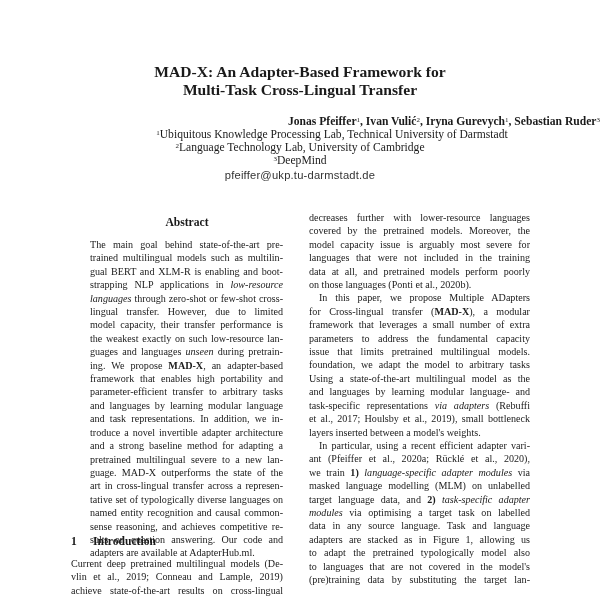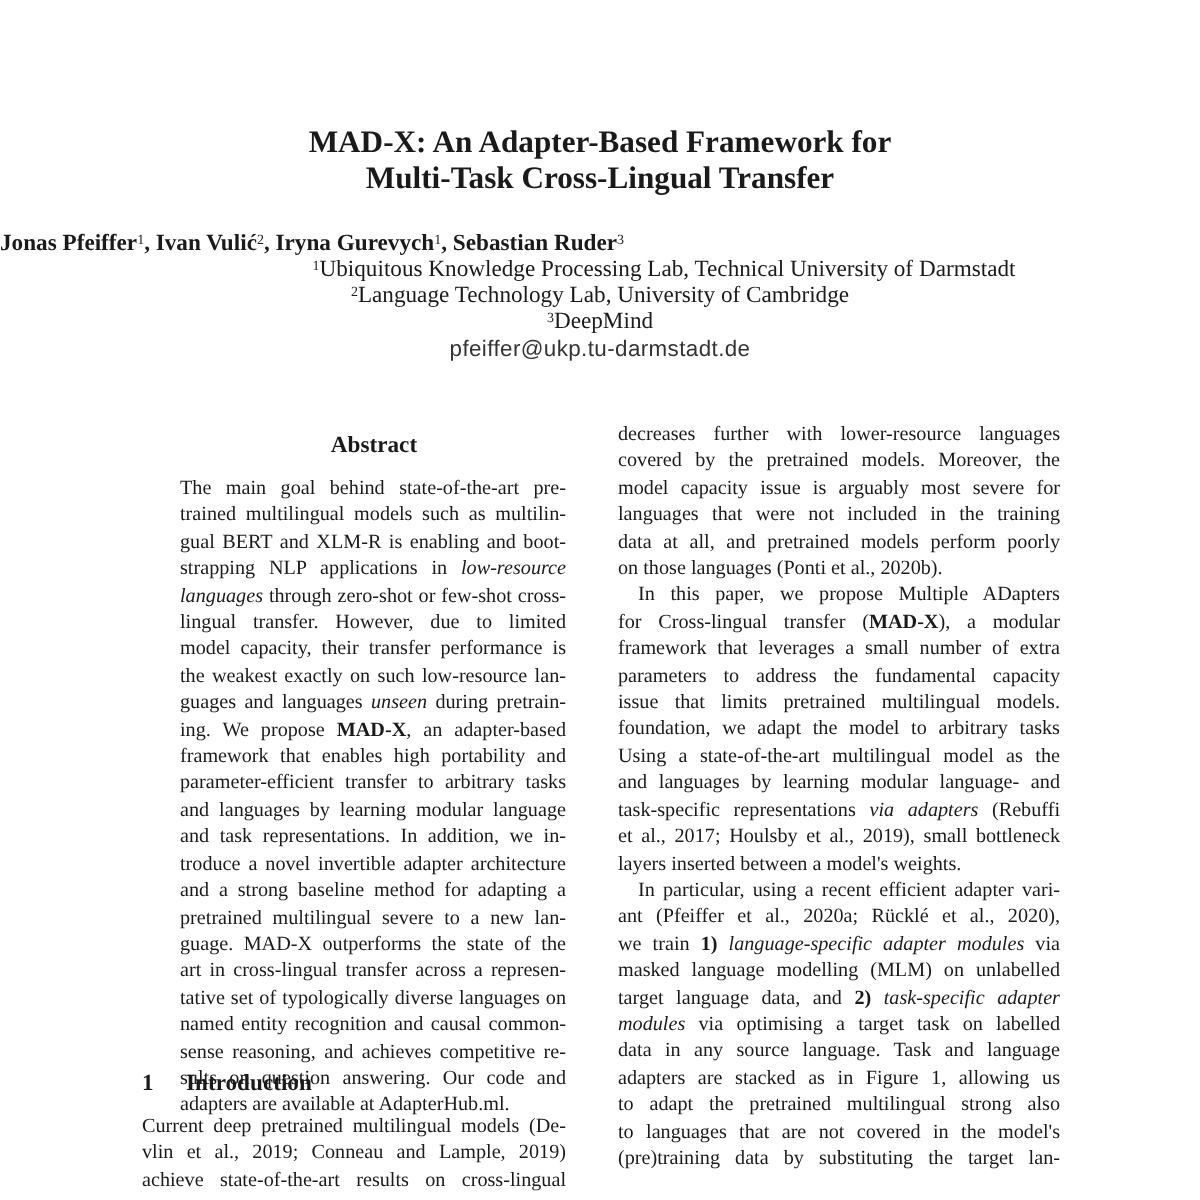--- a/index.html
+++ b/index.html
@@ -7,7 +7,7 @@
          font-family:"Liberation Serif", "DejaVu Serif", serif; color:#1a1a1a; }
   .title { position:absolute; left:0; width:600px; top:63px; text-align:center;
            font-weight:bold; font-size:15.6px; line-height:18px; }
-  .authors { position:absolute; left:0; width:600px; top:115px; text-align:left;
+  .authors { position:absolute; left:0; width:600px; top:115px; text-align:right;
              font-weight:bold; font-size:11.6px; line-height:14px; }
   .affil { position:absolute; left:0; width:600px; text-align:center; font-size:11.6px; line-height:14px; }
   .email { position:absolute; left:0; width:600px; top:168px; text-align:center;

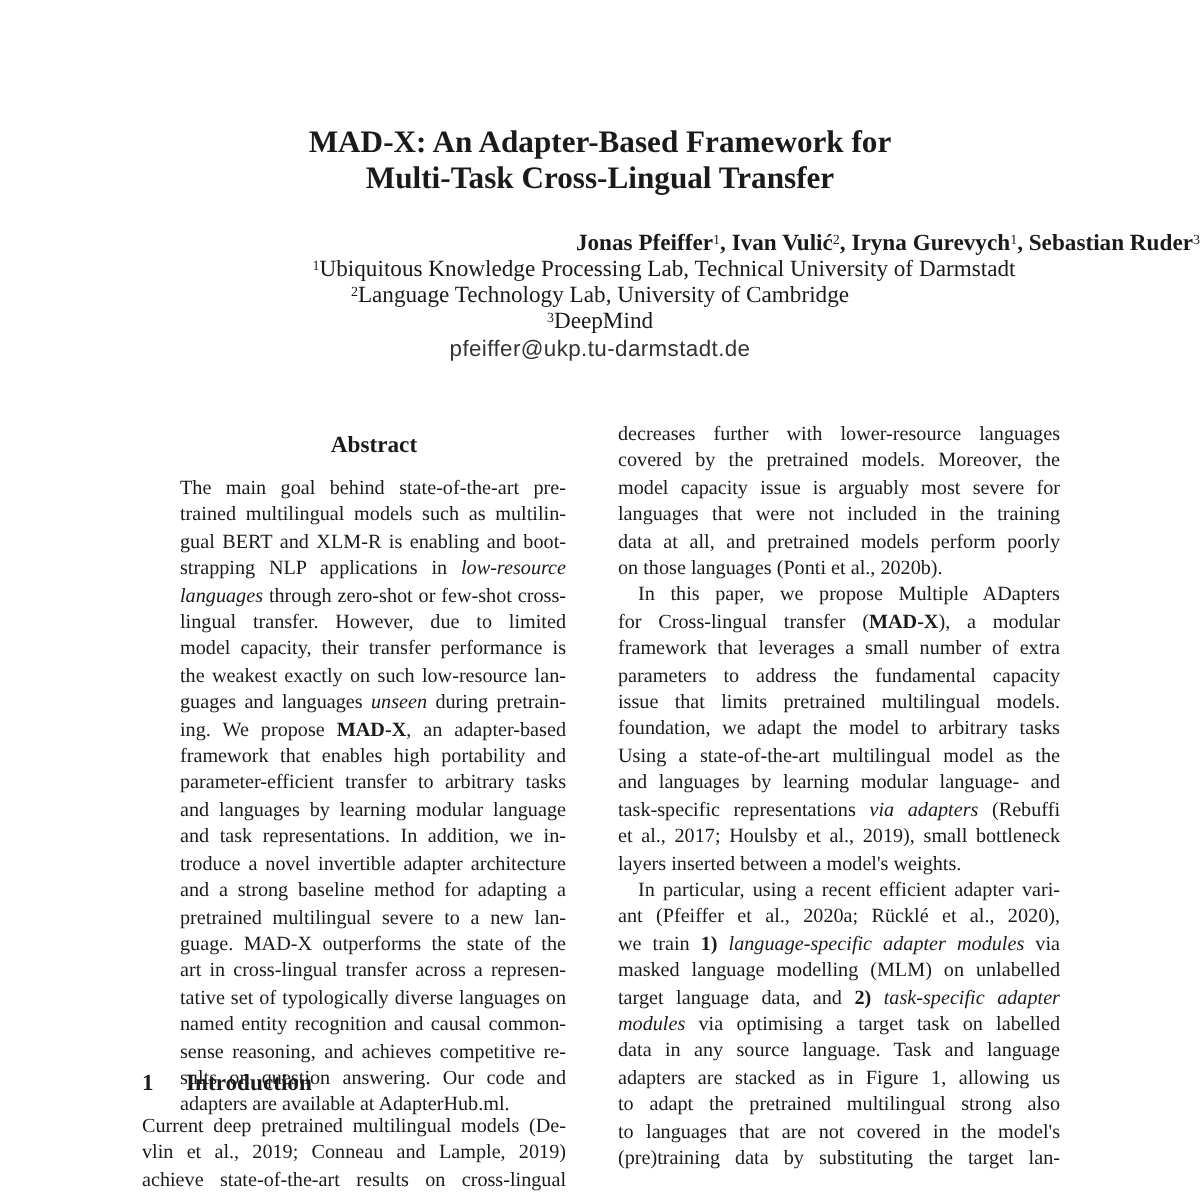--- a/index.html
+++ b/index.html
@@ -113,7 +113,7 @@
       <span class="ln"><i>modules</i> via optimising a target task on labelled</span>
       <span class="ln">data in any source language.  Task and language</span>
       <span class="ln">adapters are stacked as in Figure 1, allowing us</span>
-      <span class="ln">to adapt the pretrained multilingual strong also</span>
+      <span class="ln">to adapt the pretrained typologically model also</span>
       <span class="ln">to languages that are not covered in the model's</span>
       <span class="ln">(pre)training data by substituting the target lan-</span>
     </div>

